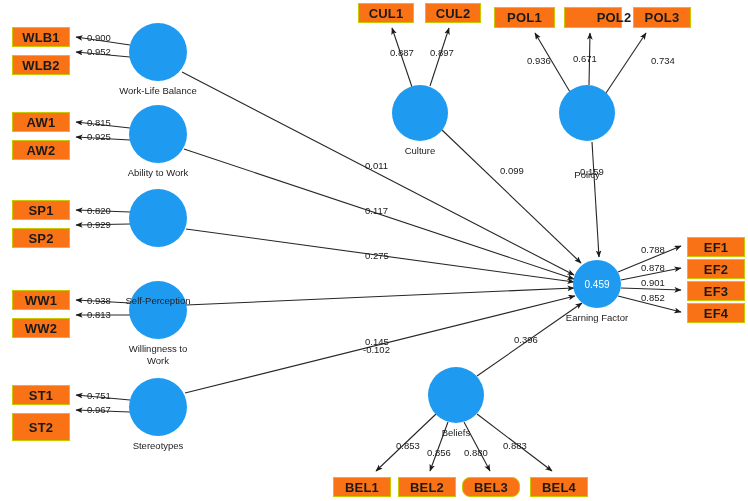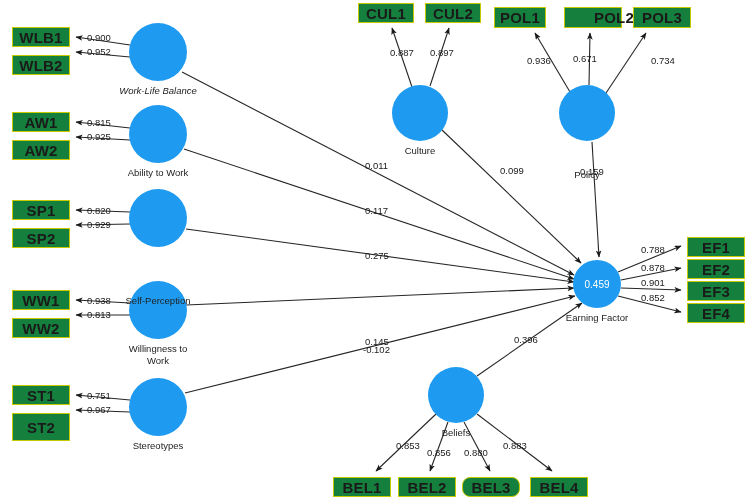--- a/index.html
+++ b/index.html
@@ -29,12 +29,12 @@
   .indicator-box {
     position: absolute;
     box-sizing: border-box;
-    background: #15803d;
+    background: #f97316;
     border: 1px solid #C9C900;
     display: flex;
     align-items: center;
     justify-content: center;
-    font-size: 15px;
+    font-size: 13px;
     font-weight: bold;
     color: #1a1a1a;
     letter-spacing: 0.2px;

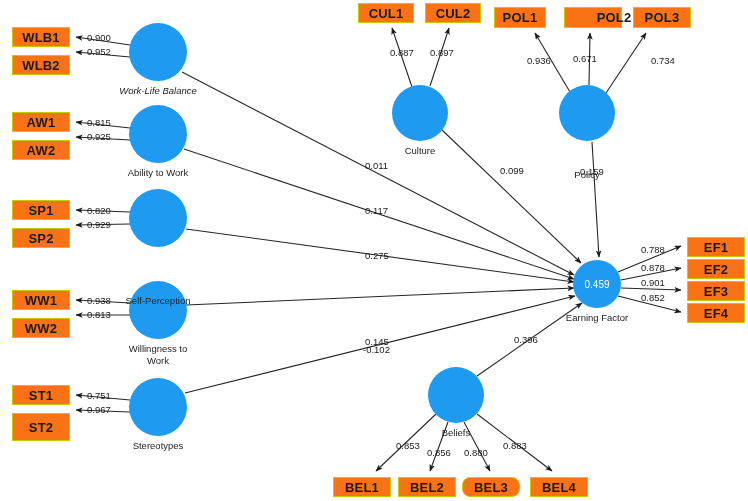--- a/index.html
+++ b/index.html
@@ -127,7 +127,7 @@
       <div class="indicator-box" style="left: 12px; top: 413px; width: 58px; height: 28px;">ST2</div>
       <div class="indicator-box" style="left: 358px; top: 3px; width: 56px; height: 20px;">CUL1</div>
       <div class="indicator-box" style="left: 425px; top: 3px; width: 56px; height: 20px;">CUL2</div>
-      <div class="indicator-box" style="left: 494px; top: 7px; width: 52px; height: 21px;">POL1</div>
+      <div class="indicator-box" style="left: 494px; top: 7px; width: 61px; height: 21px;">POL1</div>
       <div class="indicator-box" style="left: 564px; top: 7px; width: 58px; height: 21px; padding-left: 42px;">POL2</div>
       <div class="indicator-box" style="left: 633px; top: 7px; width: 58px; height: 21px;">POL3</div>
       <div class="indicator-box" style="left: 687px; top: 237px; width: 58px; height: 20px;">EF1</div>

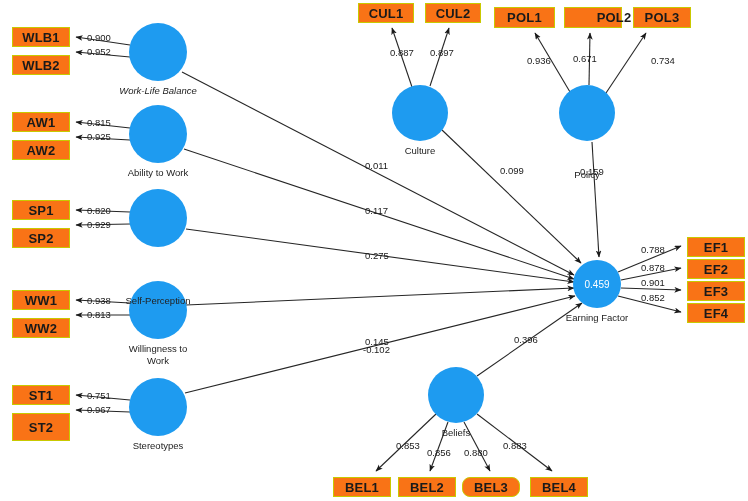--- a/index.html
+++ b/index.html
@@ -151,7 +151,7 @@
       <div class="latent-circle" style="left: 573px; top: 260px; width: 48px; height: 48px;">0.459</div>
     </div>
   <div id="label-layer">
-      <div class="latent-label" style="left: 98px; top: 85px; width: 120px; font-style: italic;">Work-Life Balance</div>
+      <div class="latent-label" style="left: 98px; top: 85px; width: 120px;">Work-Life Balance</div>
       <div class="latent-label" style="left: 98px; top: 167px; width: 120px;">Ability to Work</div>
       <div class="latent-label" style="left: 98px; top: 251px; width: 120px; margin-top: 44px;">Self-Perception</div>
       <div class="latent-label" style="left: 98px; top: 343px; width: 120px;">Willingness to

